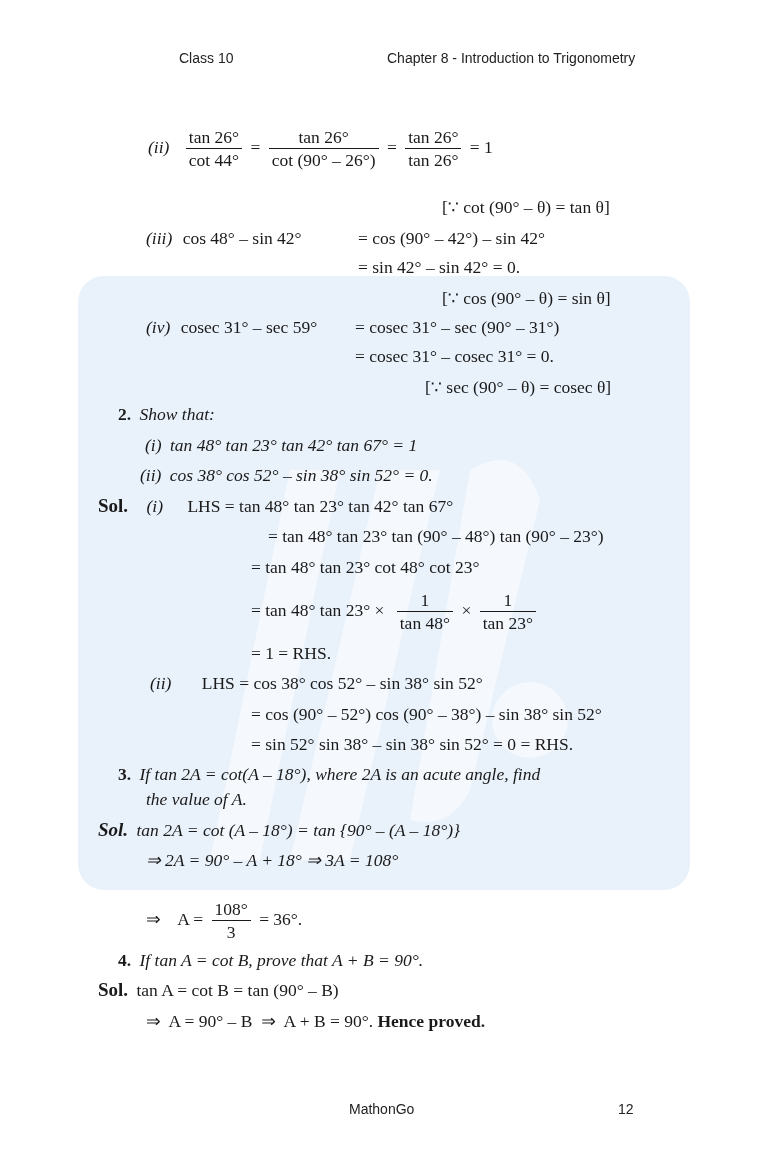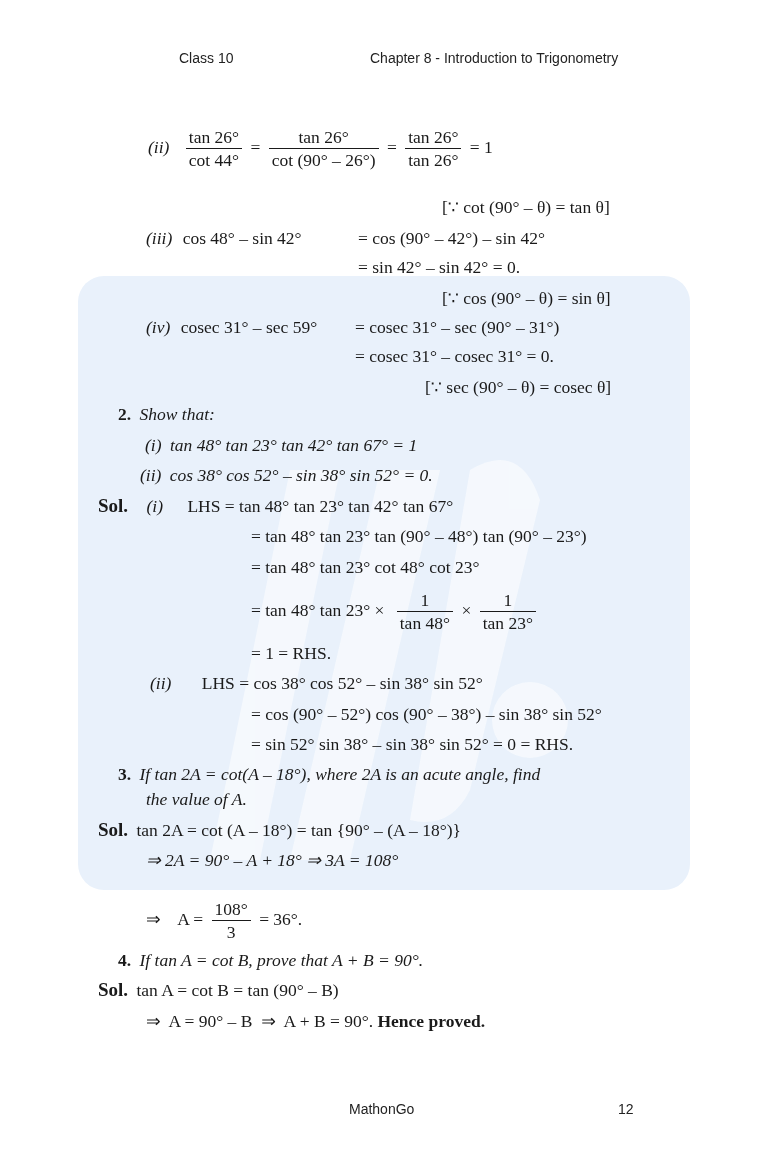--- a/index.html
+++ b/index.html
@@ -29,7 +29,7 @@
 <body>
 
 <div class="hdr" style="left:133px;margin-left:46px;">Class 10</div>
-<div class="hdr" style="left:370px;">Chapter 8 - Introduction to Trigonometry</div>
+<div class="hdr" style="left:387px;">Chapter 8 - Introduction to Trigonometry</div>
 
 <div class="box"></div>
 

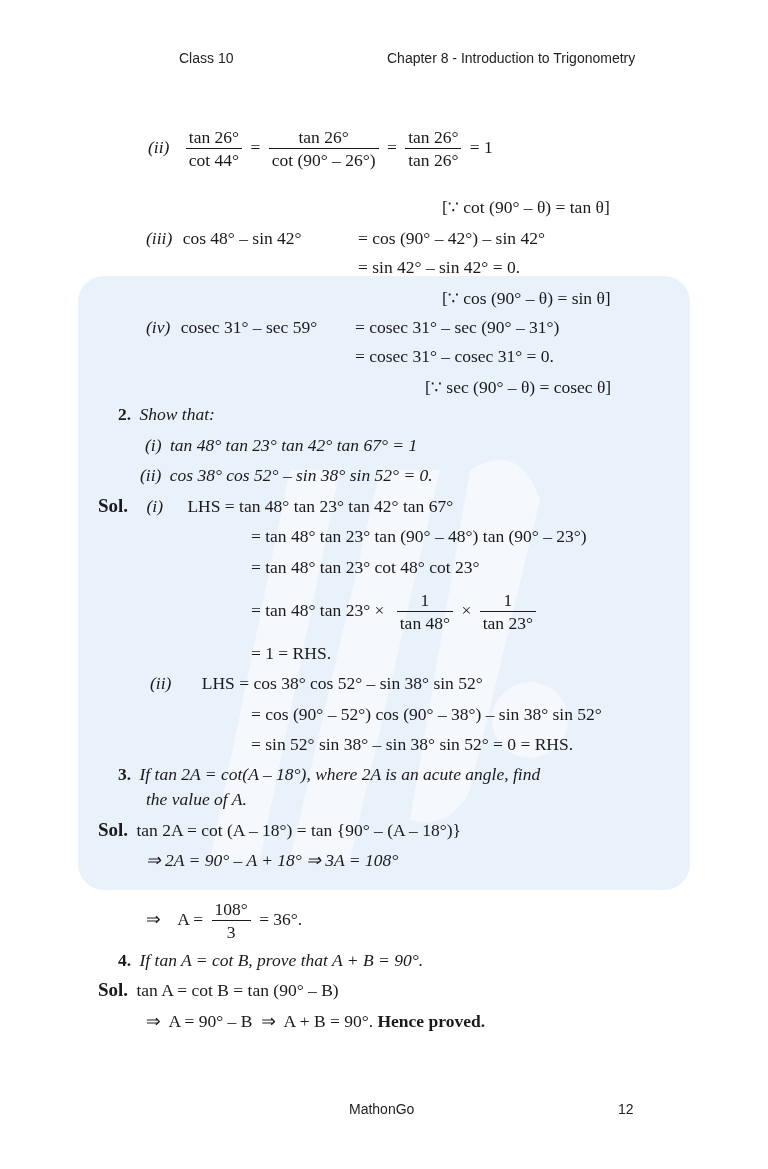--- a/index.html
+++ b/index.html
@@ -96,7 +96,7 @@
   <span class="it" style="margin-left:14px;">(i)</span>
   <span style="margin-left:20px;">LHS = tan 48° tan 23° tan 42° tan 67°</span>
 </div>
-<div class="ln" style="left:251px; top:525px;">= tan 48° tan 23° tan (90° – 48°) tan (90° – 23°)</div>
+<div class="ln" style="left:268px; top:525px;">= tan 48° tan 23° tan (90° – 48°) tan (90° – 23°)</div>
 <div class="ln" style="left:251px; top:556px;">= tan 48° tan 23° cot 48° cot 23°</div>
 <div class="ln" style="left:251px; top:589px;">
   <span>= tan 48° tan 23° ×</span>

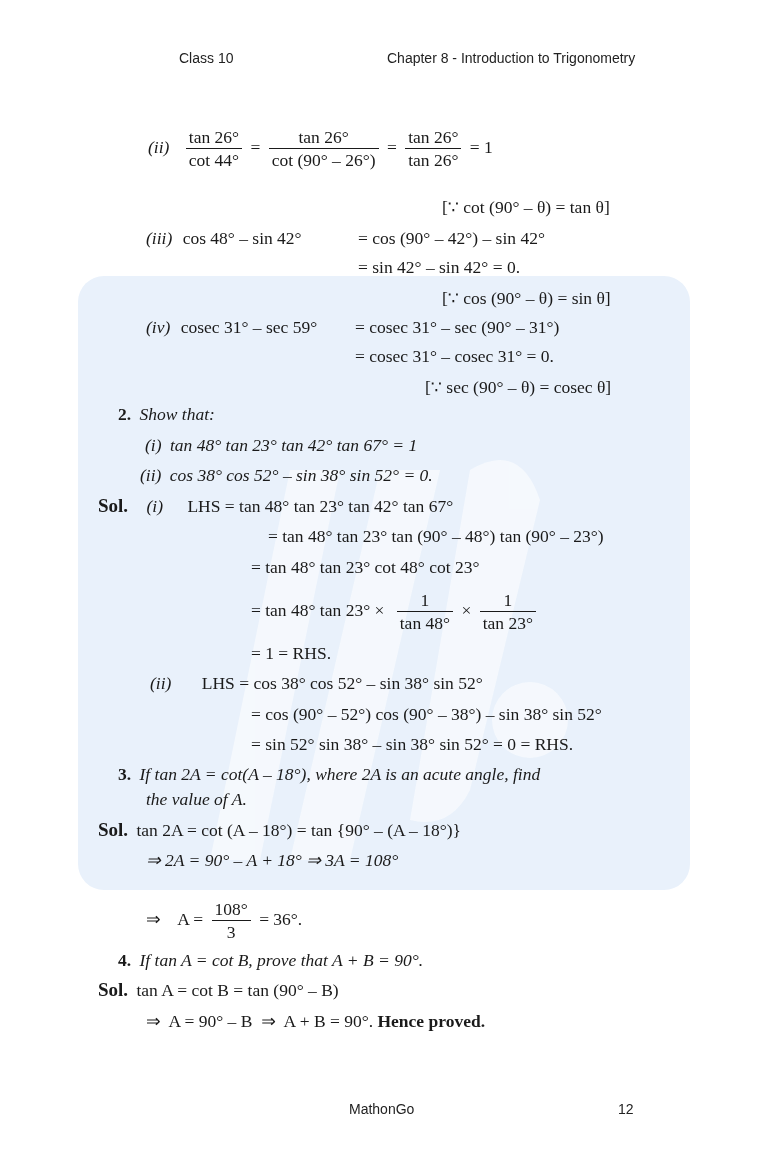--- a/index.html
+++ b/index.html
@@ -124,7 +124,7 @@
   <span class="it" style="margin-left:4px;">If tan 2A = cot(A – 18°), where 2A is an acute angle, find</span>
 </div>
 <div class="ln it" style="left:146px; top:788px;">the value of A.</div>
-<div class="ln" style="left:98px; top:819px;">
+<div class="ln" style="left:98px; top:819px;font-style:italic;">
   <span class="b" style="font-size:19px;">Sol.</span>
   <span style="margin-left:4px;">tan 2A = cot (A – 18°) = tan {90° – (A – 18°)}</span>
 </div>

